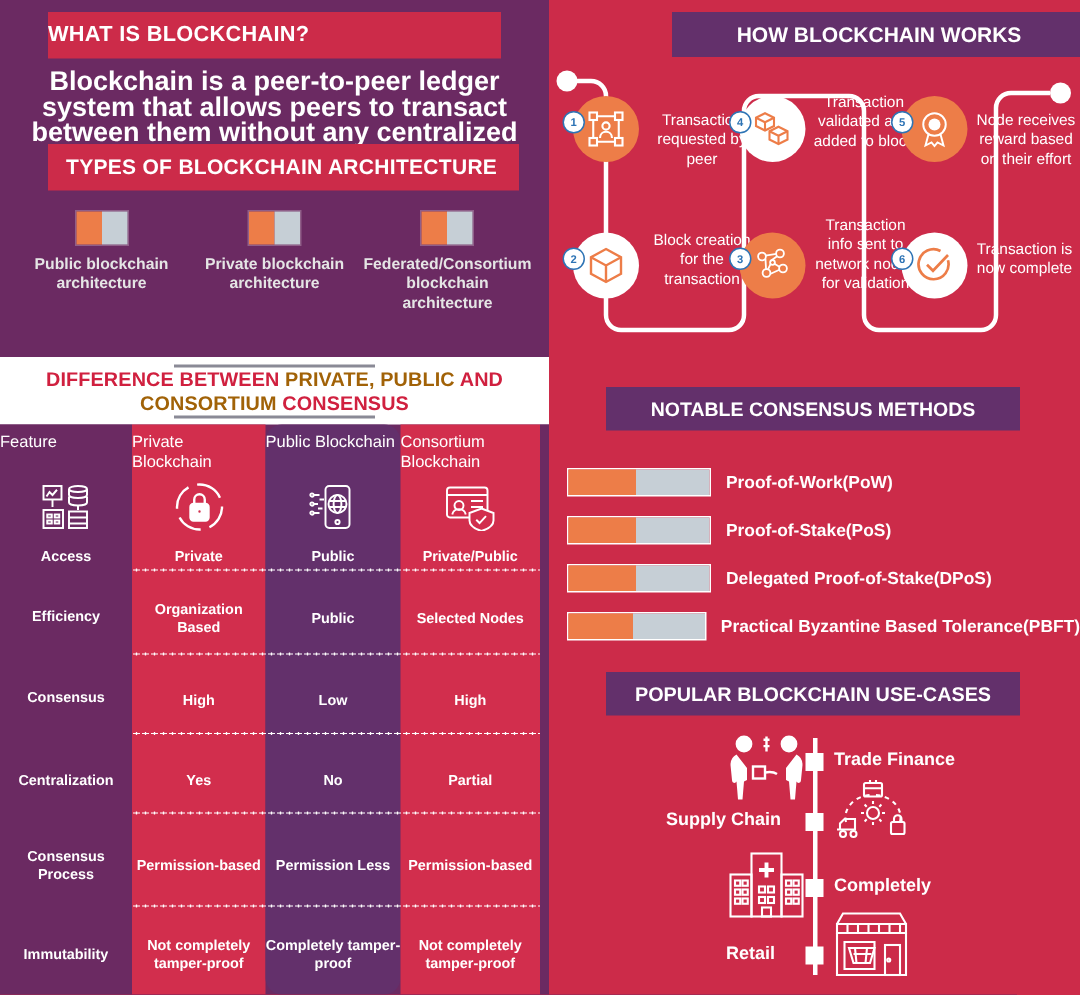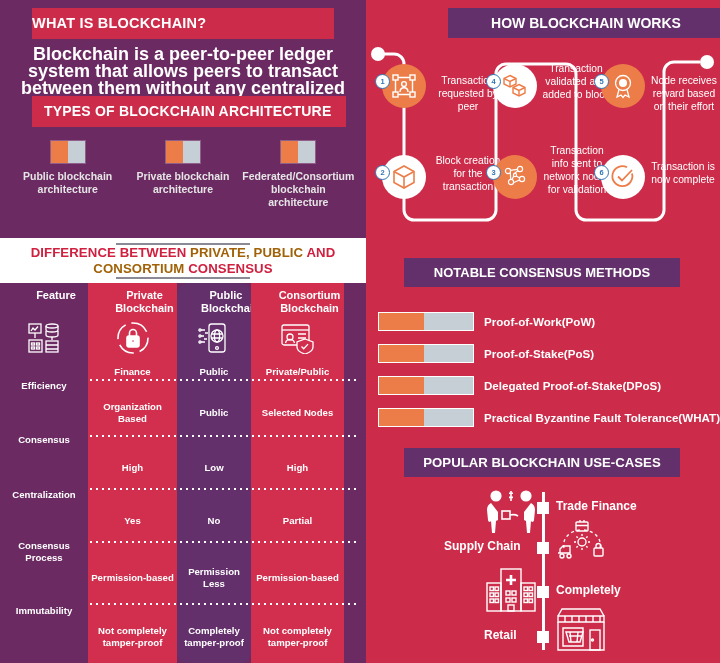--- a/index.html
+++ b/index.html
@@ -56,8 +56,8 @@
   .col.public{width:74px;background:#63306B;border-radius:11px;}
   .col.consort{width:93px;background:#D22E4D;}
   .col.edge{width:6px;background:#6B2A62;}
-  .col-head{color:#fff;text-align:center;font-weight:bold;font-size:11px;
-    line-height:13px;padding-top:6px;height:28px;margin-left:24px;}
+  .col-head{color:#fff;text-align:left;font-weight:normal;font-size:11px;
+    line-height:13px;padding-top:6px;height:28px;}
   .col-icon{height:42px;display:flex;align-items:center;justify-content:center;}
   .cell{color:#fff;text-align:center;font-weight:bold;display:flex;
     align-items:center;justify-content:center;line-height:12px;}

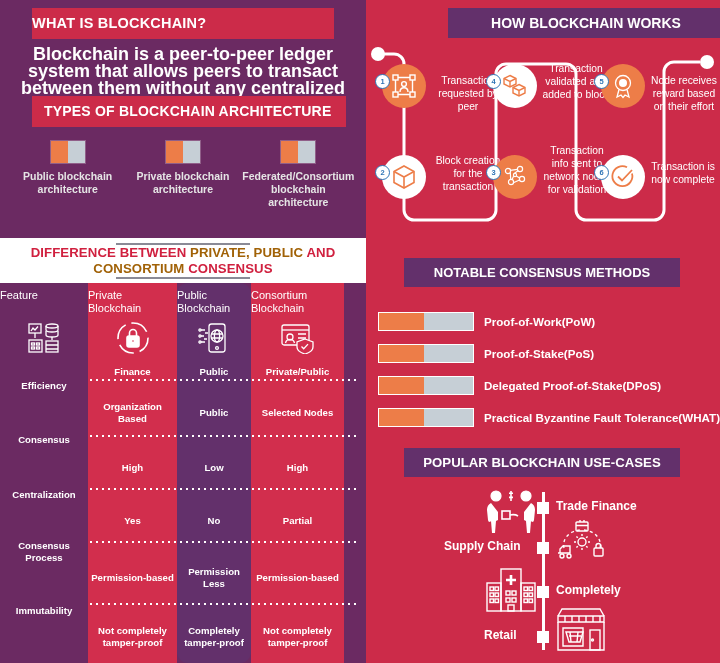--- a/index.html
+++ b/index.html
@@ -53,7 +53,7 @@
   .col{position:relative;}
   .col.feature{width:88px;background:#6B2A62;}
   .col.private{width:89px;background:#D22E4D;}
-  .col.public{width:74px;background:#63306B;border-radius:11px;}
+  .col.public{width:90px;background:#63306B;border-radius:11px;}
   .col.consort{width:93px;background:#D22E4D;}
   .col.edge{width:6px;background:#6B2A62;}
   .col-head{color:#fff;text-align:left;font-weight:normal;font-size:11px;

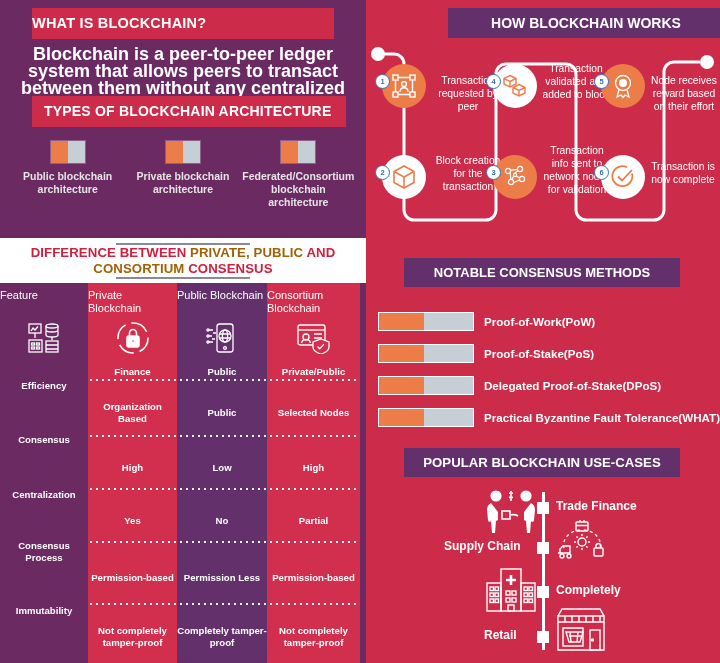--- a/index.html
+++ b/index.html
@@ -167,6 +167,7 @@
             <path d="M8 11v5M25 15v3"></path>
           </svg>
         </div>
+        <div class="cell" style="height:26px">Access</div>
         <div class="cell" style="height:53px">Efficiency</div>
         <div class="cell" style="height:56px">Consensus</div>
         <div class="cell" style="height:53px">Centralization</div>

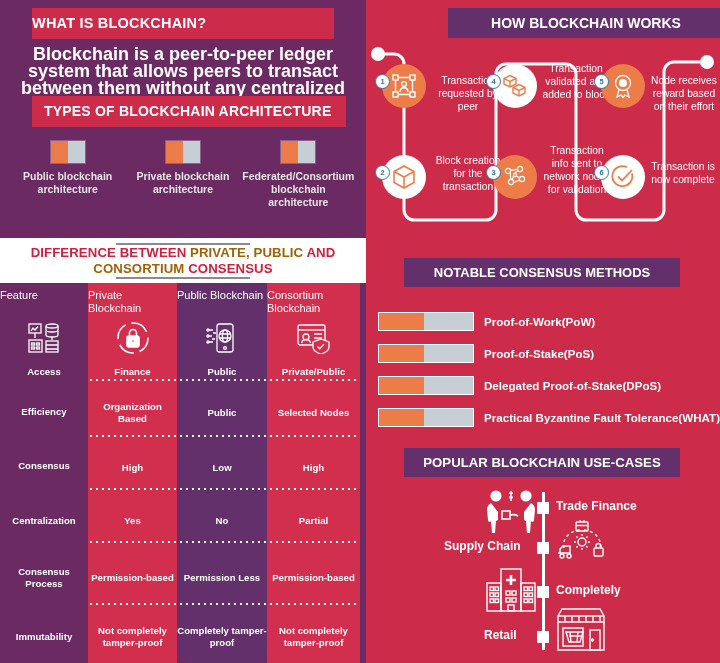--- a/index.html
+++ b/index.html
@@ -185,7 +185,7 @@
             <circle cx="17" cy="20" r="1.6" fill="#D22E4D"></circle>
           </svg>
         </div>
-        <div class="cell vcell" style="height:26px">Finance</div>
+        <div class="cell vcell" style="height:26px">Private</div>
         <div class="cell vcell" style="height:56px">Organization Based</div>
         <div class="cell vcell" style="height:53px">High</div>
         <div class="cell vcell" style="height:53px">Yes</div>

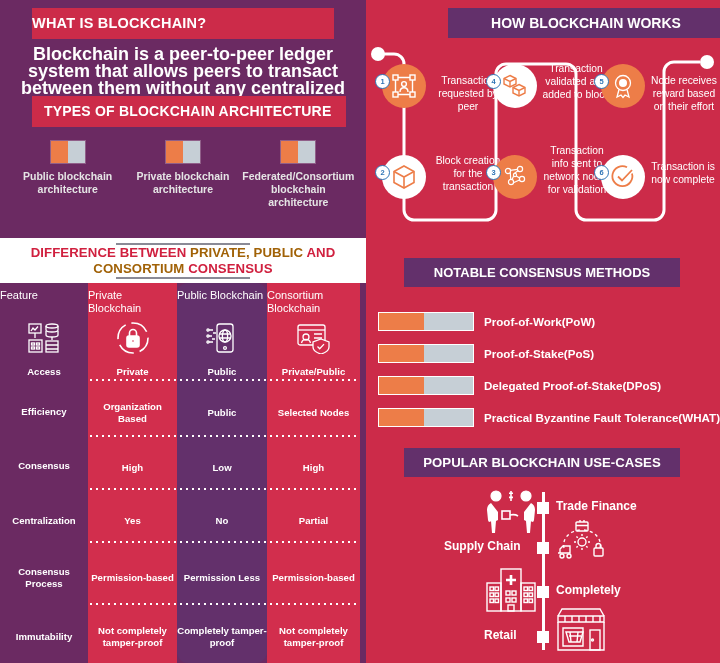--- a/index.html
+++ b/index.html
@@ -354,7 +354,7 @@
           <div class="fill" style="width:48%"></div>
             <div class="rest"></div>
         </div>
-        <div class="bar-label">Practical Byzantine Fault Tolerance(WHAT)</div>
+        <div class="bar-label">Practical Byzantine Based Tolerance(PBFT)</div>
       </div>
     </div>
 

